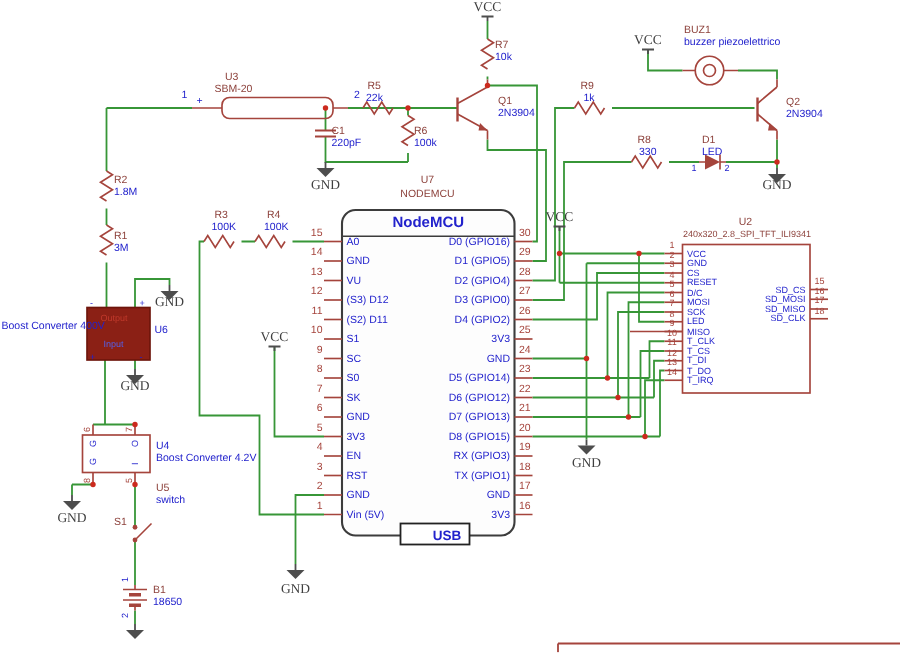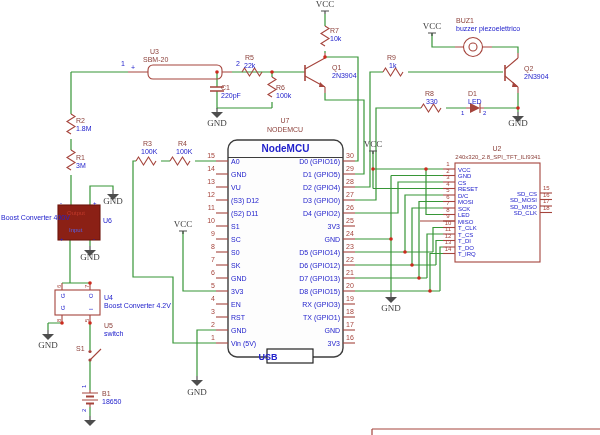--- a/index.html
+++ b/index.html
@@ -274,7 +274,7 @@
 <span class="lbl ctr" style="left:255px;top:117px;width:60px">U7</span>
 <span class="lbl ctr" style="left:255px;top:126px;width:60px">NODEMCU</span>
 <span class="ttl ctr" style="position:absolute;left:238px;top:144px;width:95px">NodeMCU</span>
-<span class="ttl ctr" style="position:absolute;left:255px;top:352px;width:26px;font-size:9px">USB</span>
+<span class="ttl ctr" style="position:absolute;left:285px;top:352px;width:26px;font-size:9px">USB</span>
 <span class="net" style="position:absolute;left:186px;top:388px">GND</span>
 
 <span class="net" style="position:absolute;left:362px;top:140px">VCC</span>

